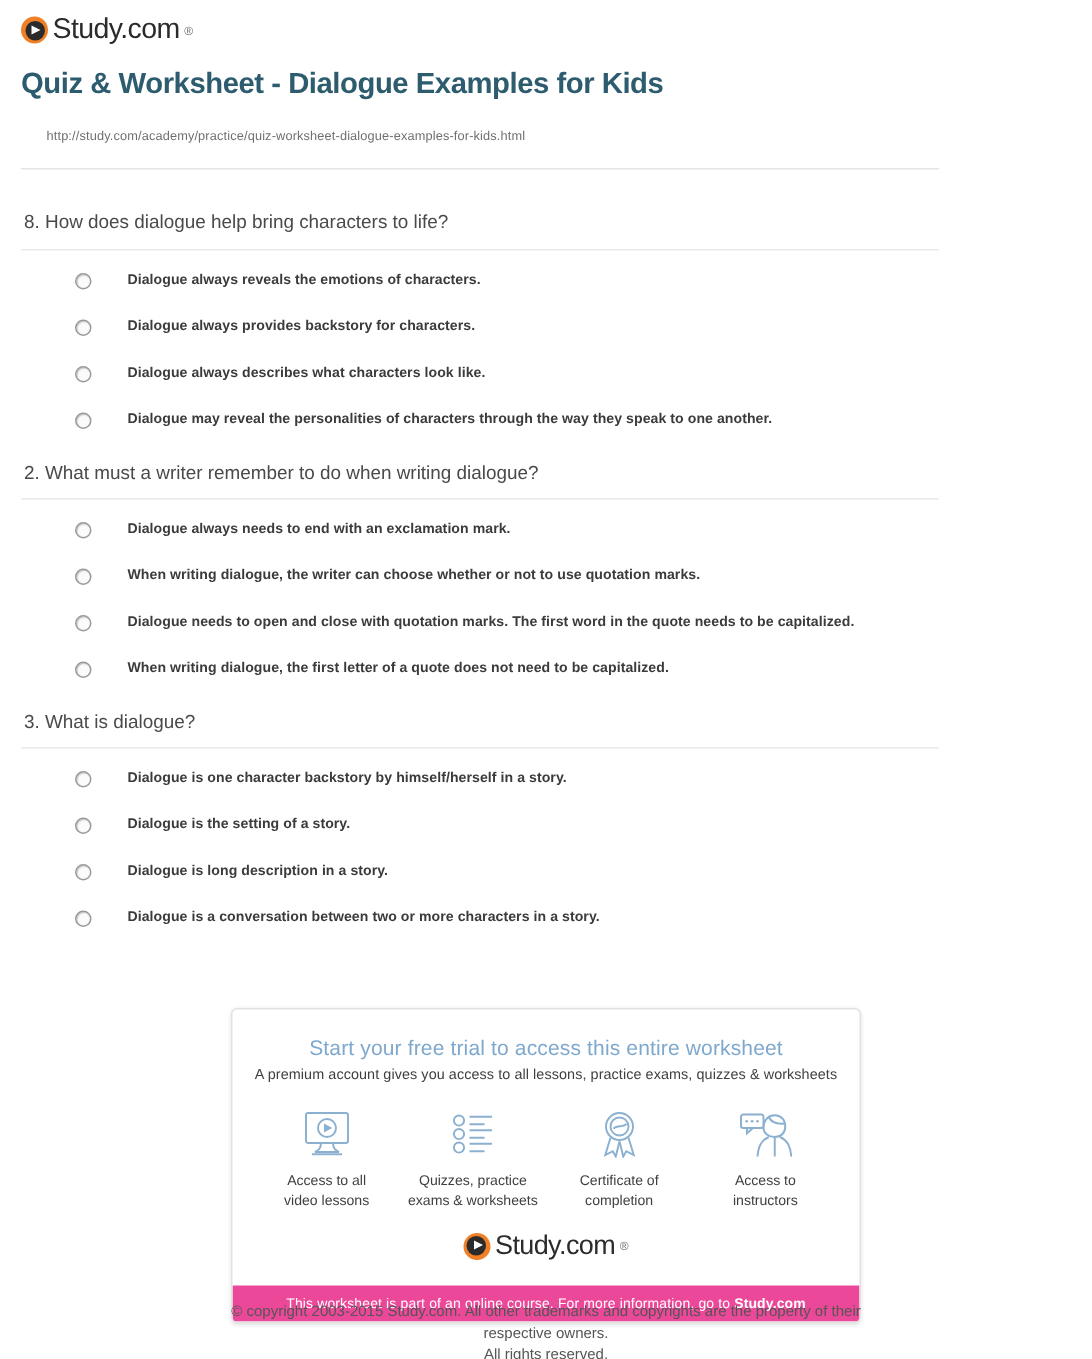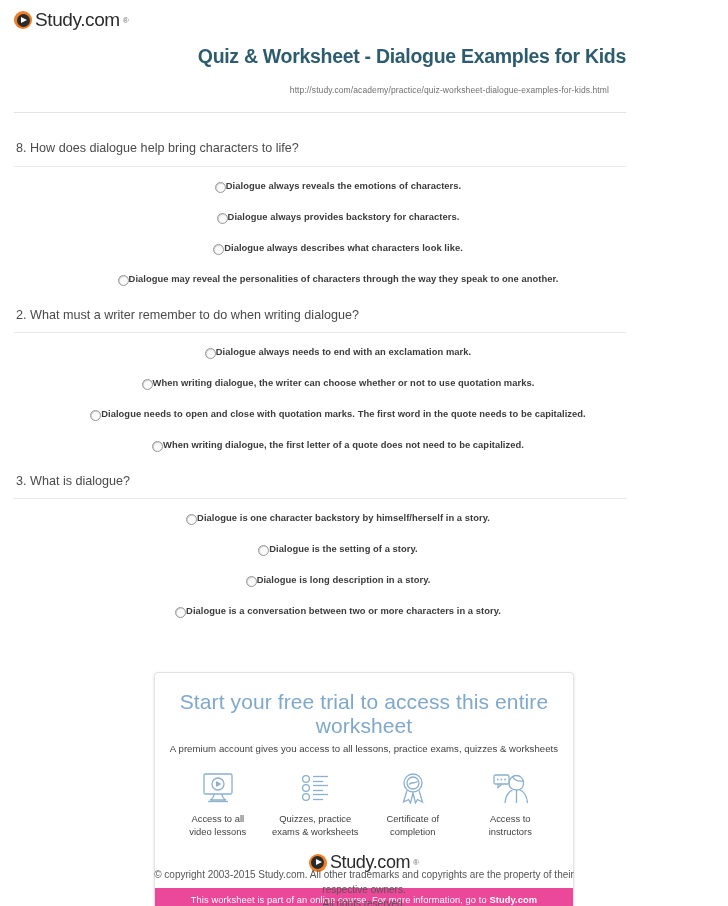--- a/index.html
+++ b/index.html
@@ -75,7 +75,6 @@
   
   .title-block {
     padding: 9px 14px 6px 14px;
-    text-align: right;
   }
   .quiz-title {
     font-size: 19.5px;

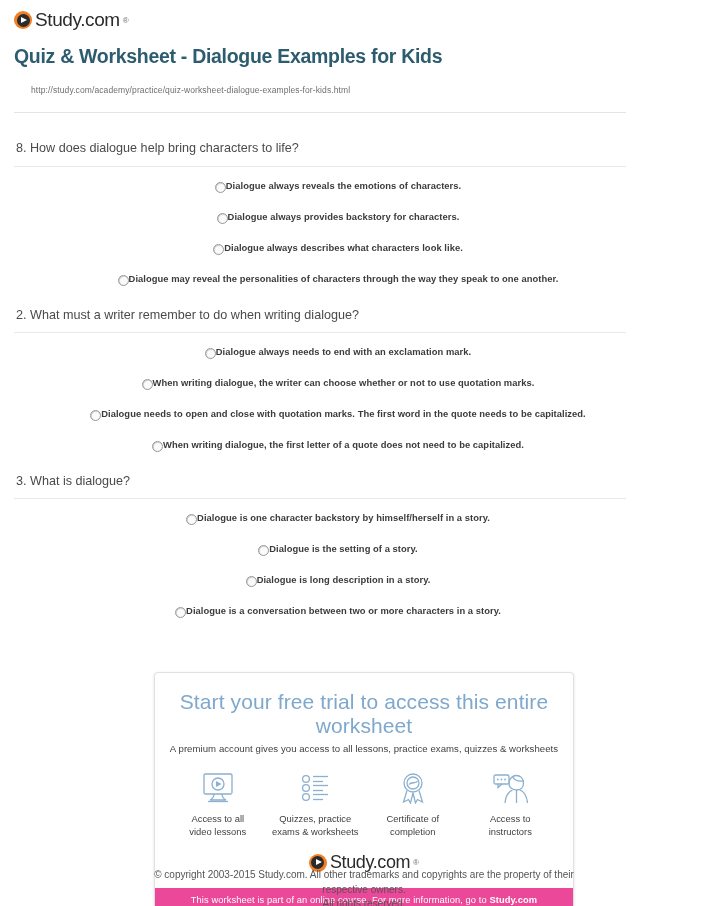--- a/index.html
+++ b/index.html
@@ -119,10 +119,9 @@
   .option-row {
     display: flex;
     align-items: flex-start;
-    gap: 0;
+    gap: 24px;
     padding: 0 0 0 36px;
     margin-bottom: 18px;
-    justify-content: center;
   }
   .option-row:last-child { margin-bottom: 0; }
   .radio {

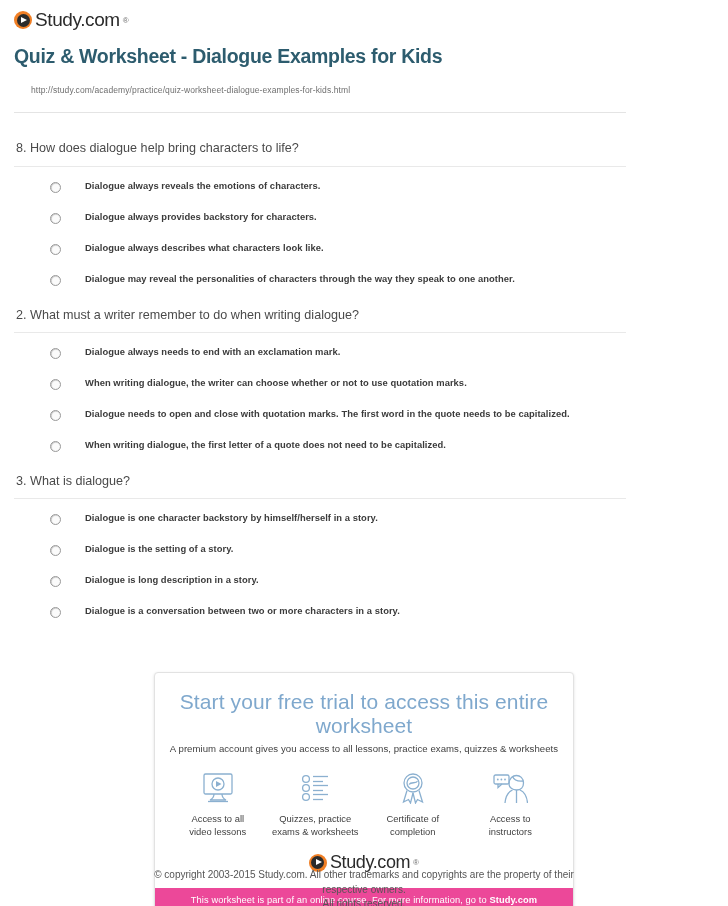--- a/index.html
+++ b/index.html
@@ -161,7 +161,7 @@
     text-align: center;
   }
   .promo-title {
-    font-size: 21px;
+    font-size: 14px;
     color: #7fa8cd;
     font-weight: 400;
     margin: 0 0 5px 0;

